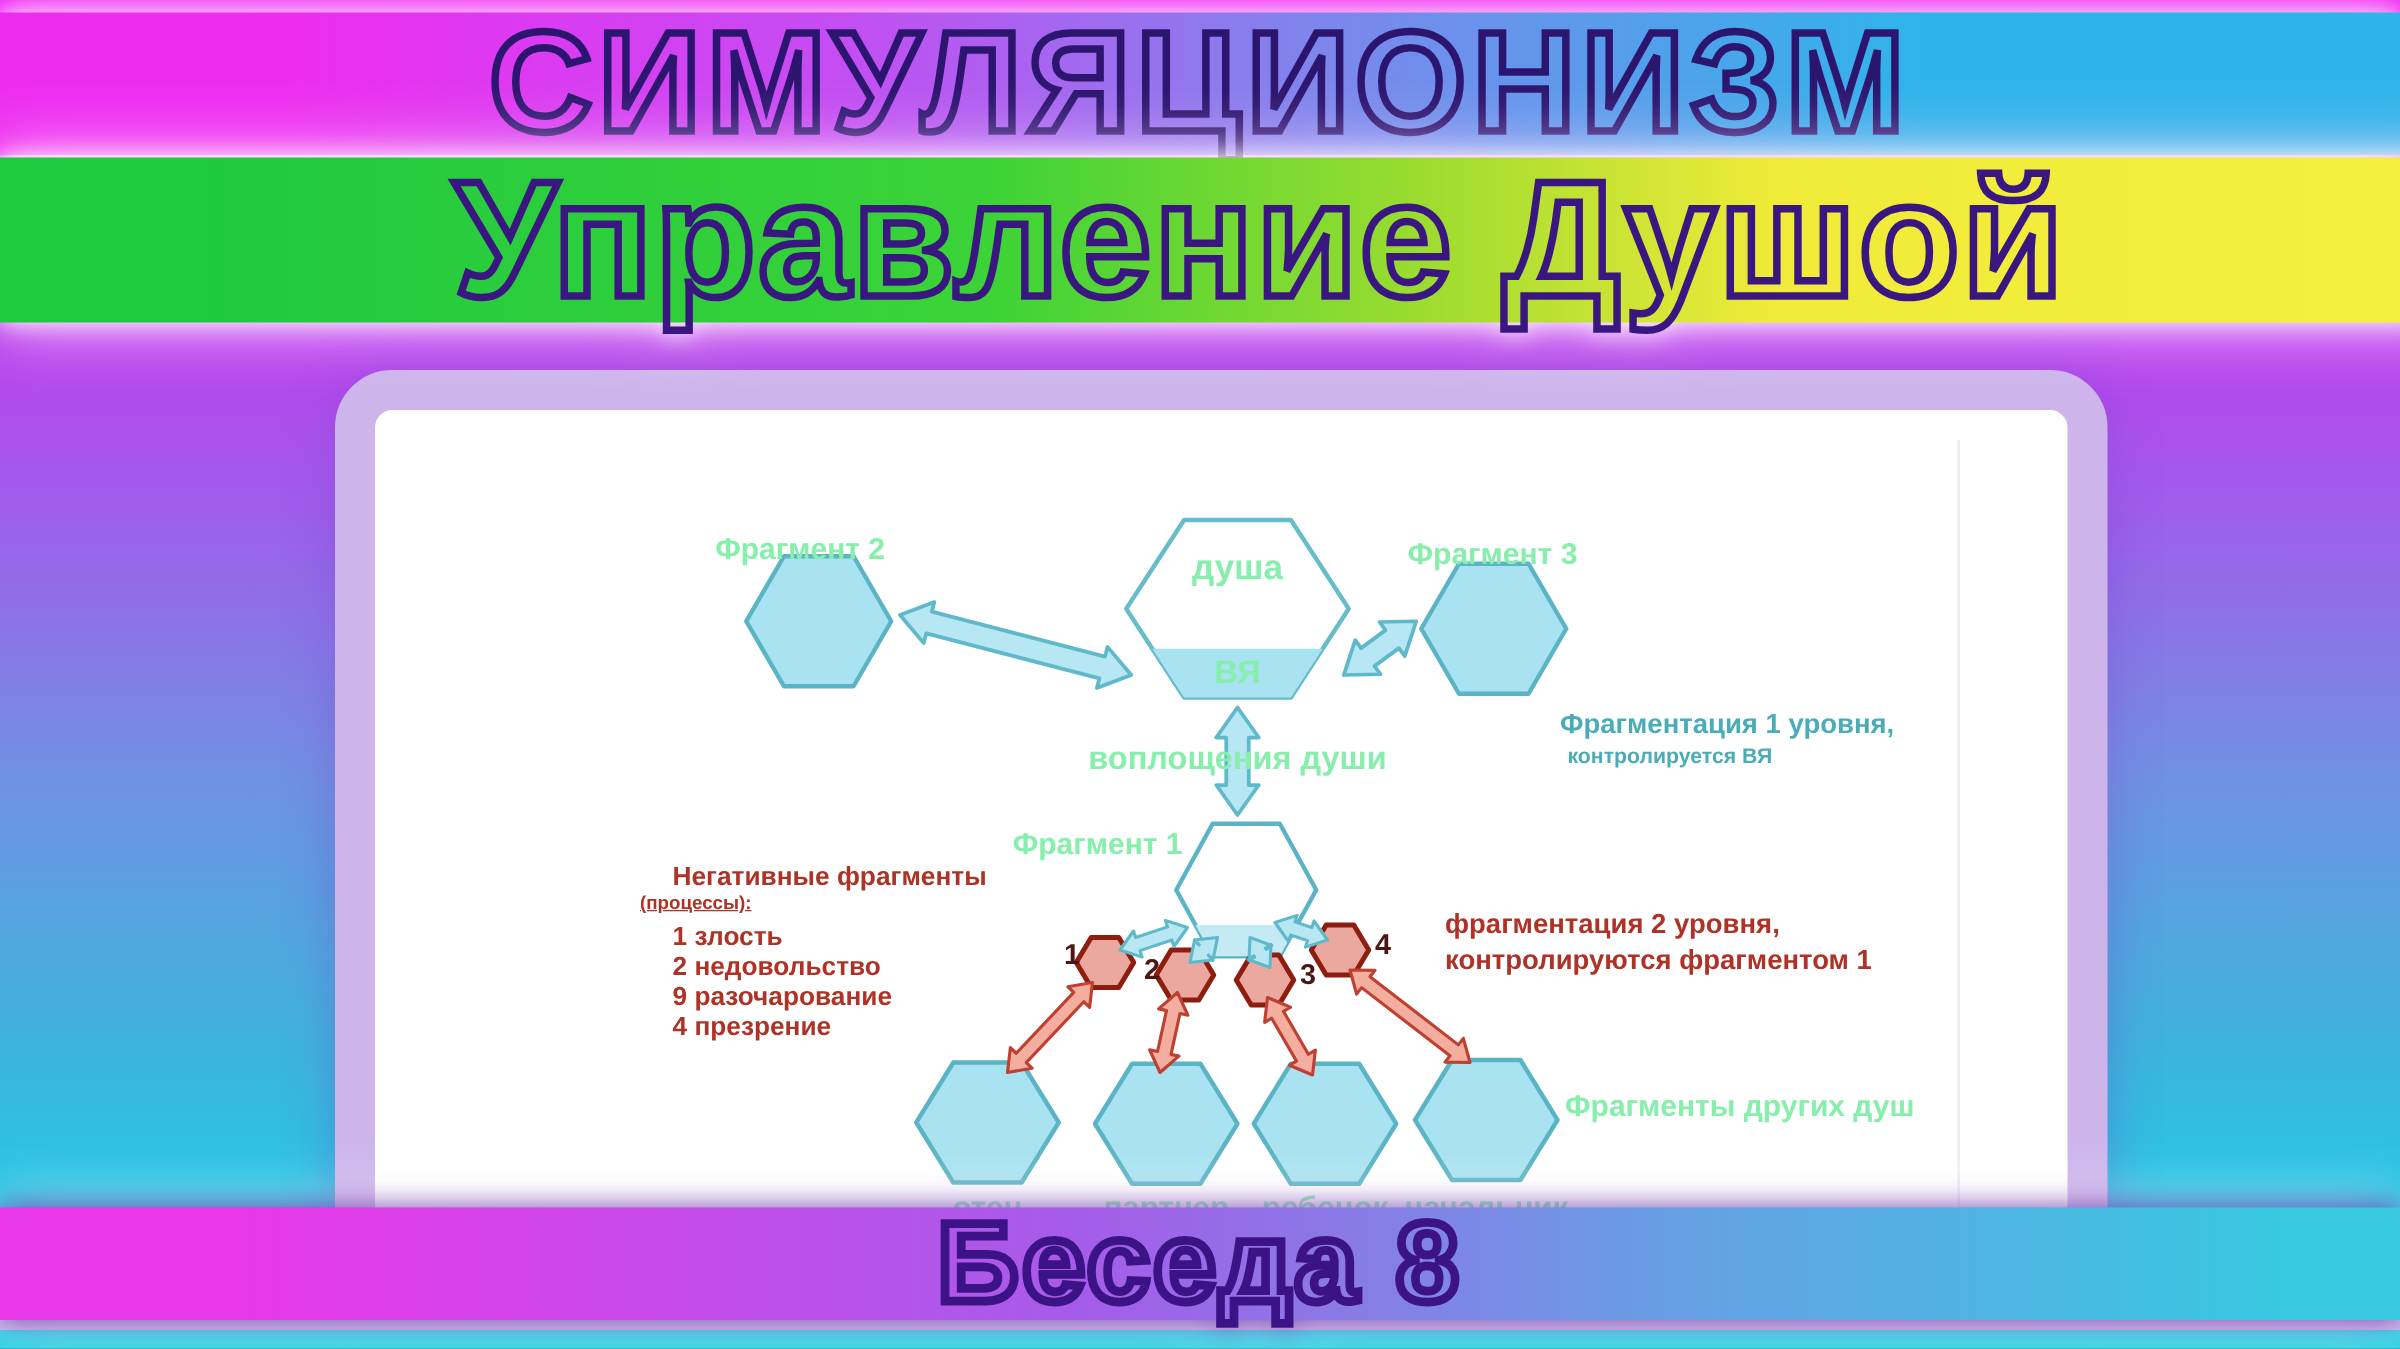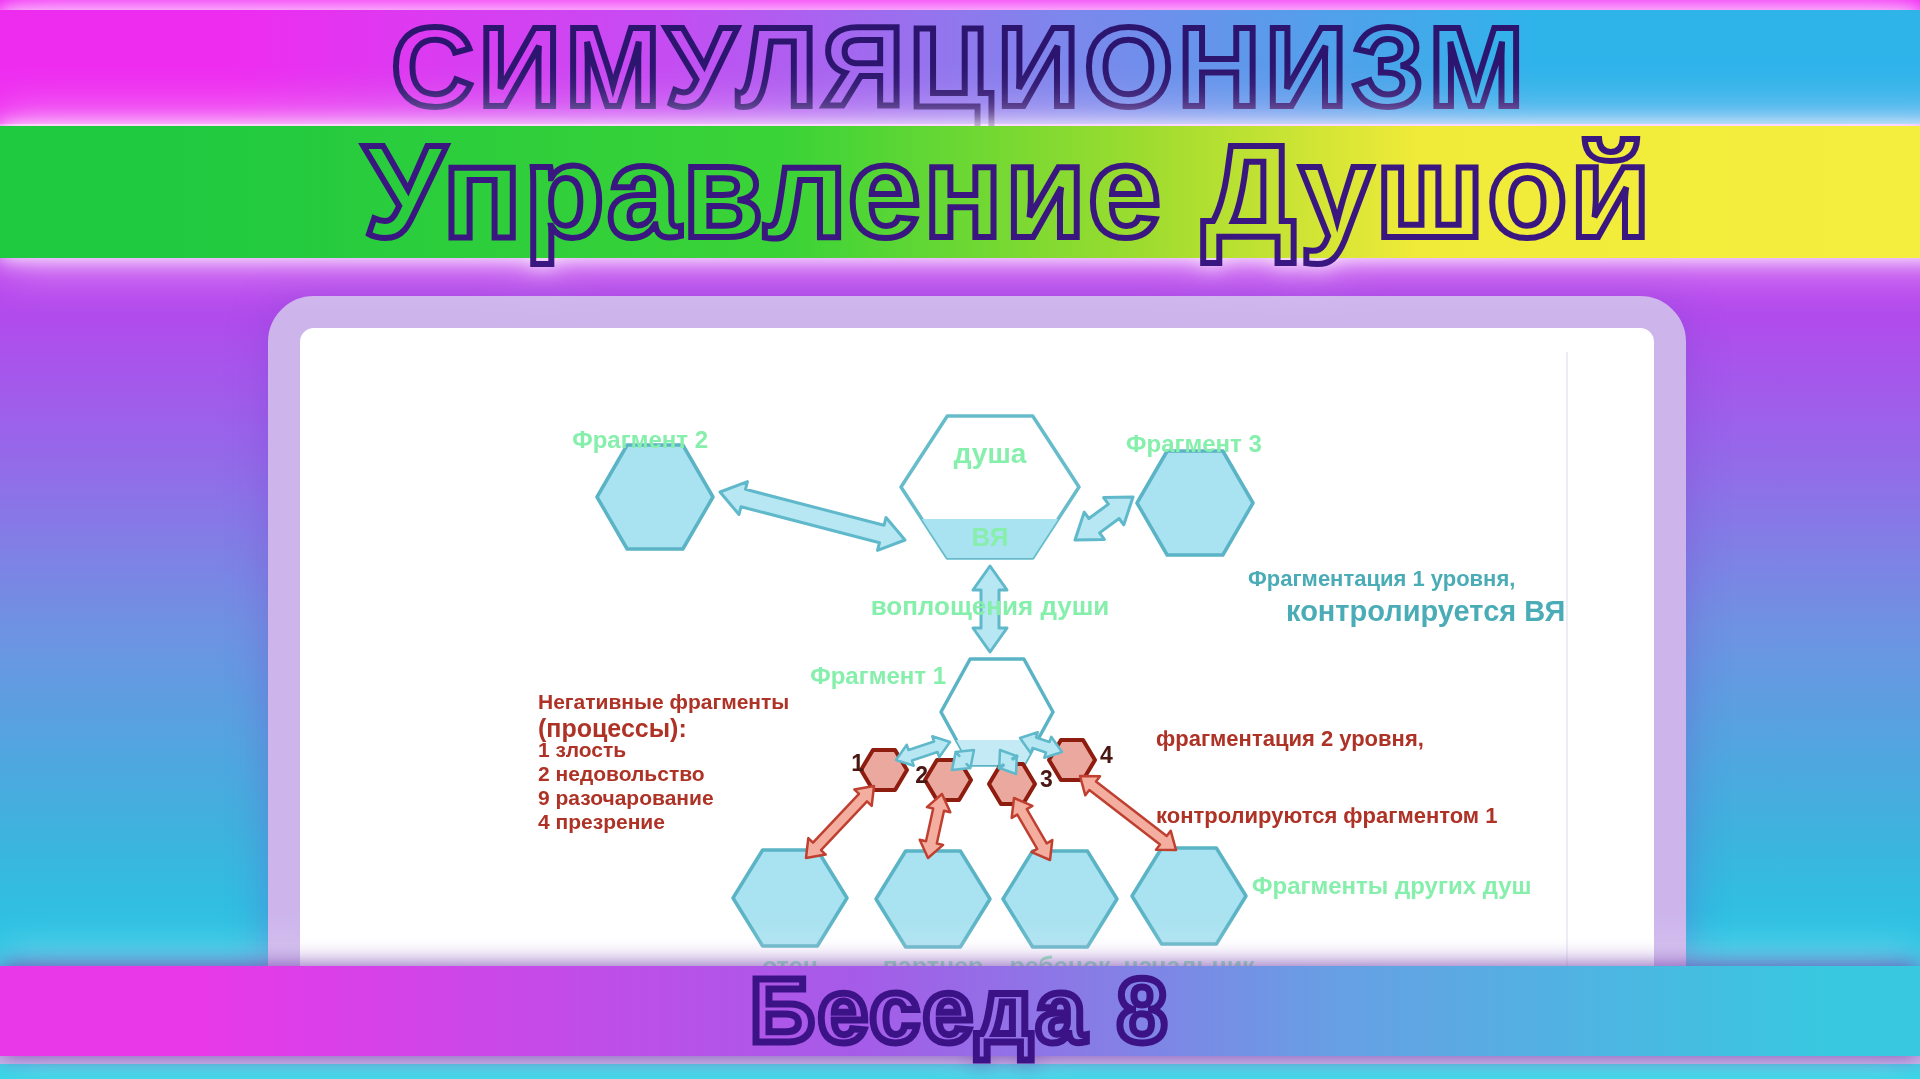--- a/index.html
+++ b/index.html
@@ -92,7 +92,7 @@
     <div class="lbl" style="left:796px;top:662px;width:150px;text-align:right;font-size:24px;">Фрагмент 1</div>
 
     <div class="lbl teal" style="left:1248px;top:566px;font-size:22px;">Фрагментация 1 уровня,</div>
-    <div class="lbl teal" style="left:1254px;top:595px;font-size:29px;margin-left:32px;">контролируется ВЯ</div>
+    <div class="lbl teal" style="left:1254px;top:595px;font-size:17px;">контролируется ВЯ</div>
 
     <div class="lbl dred" style="left:538px;top:690px;font-size:21px;">Негативные фрагменты</div>
     <div class="lbl dred" style="left:538px;top:714px;font-size:25px;">(процессы):</div>

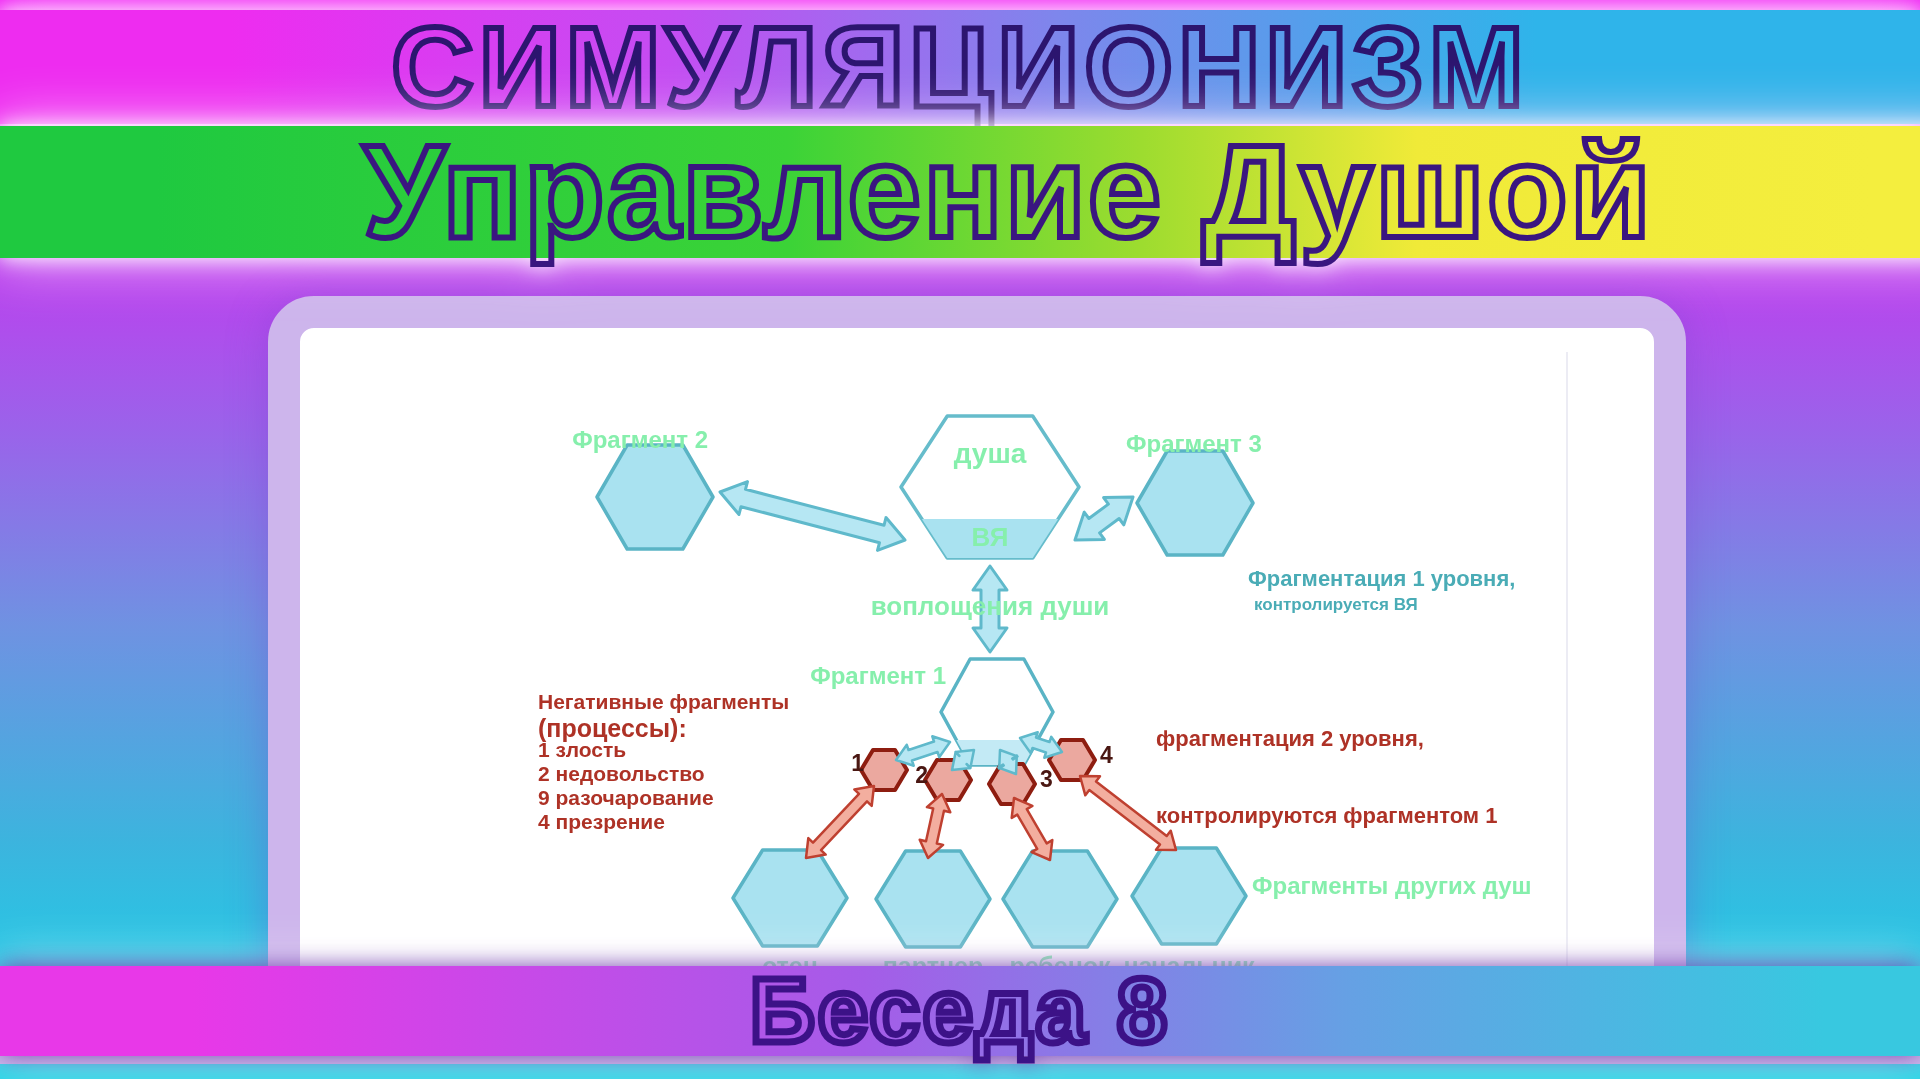--- a/index.html
+++ b/index.html
@@ -95,7 +95,7 @@
     <div class="lbl teal" style="left:1254px;top:595px;font-size:17px;">контролируется ВЯ</div>
 
     <div class="lbl dred" style="left:538px;top:690px;font-size:21px;">Негативные фрагменты</div>
-    <div class="lbl dred" style="left:538px;top:714px;font-size:25px;">(процессы):</div>
+    <div class="lbl dred" style="left:512px;top:714px;font-size:15px;text-decoration:underline;">(процессы):</div>
     <div class="lbl dred" style="left:538px;top:738px;font-size:21px;">1 злость</div>
     <div class="lbl dred" style="left:538px;top:762px;font-size:21px;">2 недовольство</div>
     <div class="lbl dred" style="left:538px;top:786px;font-size:21px;">9 разочарование</div>

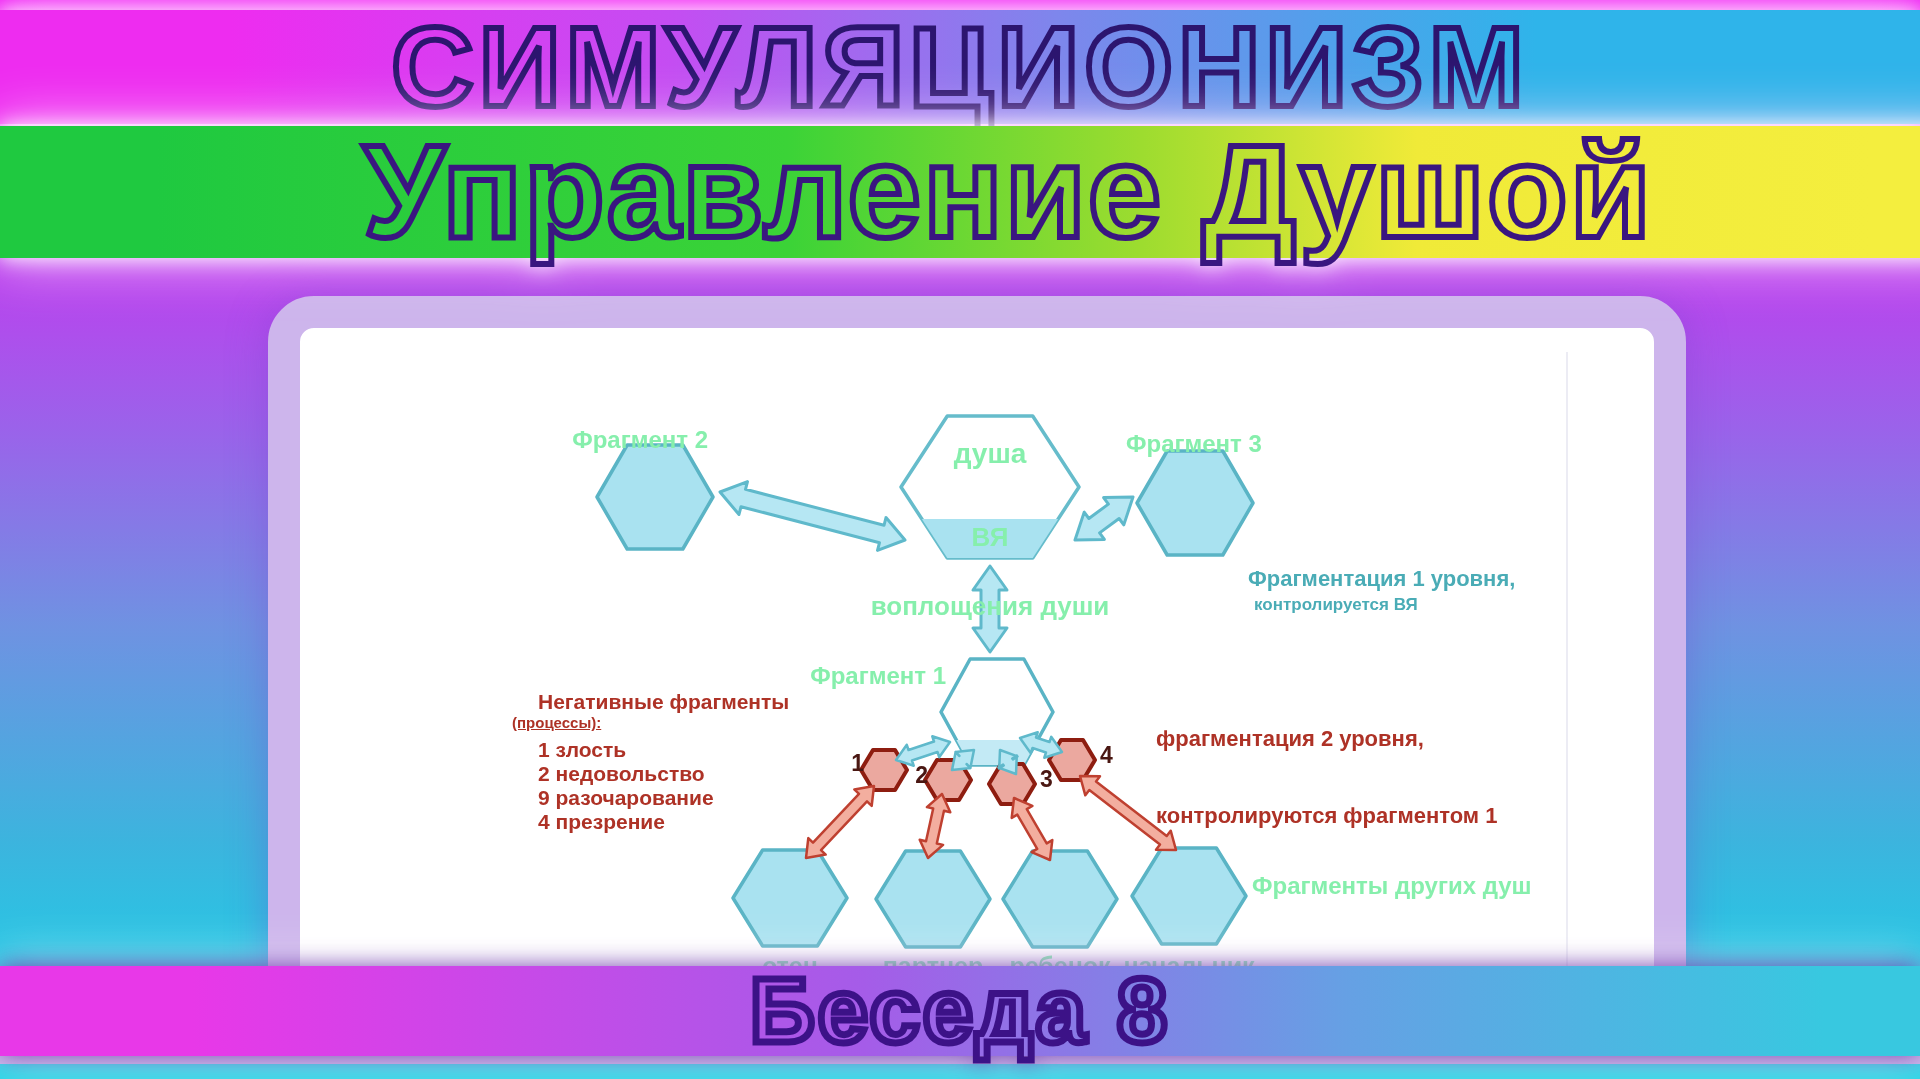--- a/index.html
+++ b/index.html
@@ -102,7 +102,7 @@
     <div class="lbl dred" style="left:538px;top:810px;font-size:21px;">4 презрение</div>
 
     <div class="lbl dred" style="left:1156px;top:726px;font-size:22px;">фрагментация 2 уровня,</div>
-    <div class="lbl dred" style="left:1156px;top:755px;font-size:22px;margin-top:48px;">контролируются фрагментом 1</div>
+    <div class="lbl dred" style="left:1156px;top:755px;font-size:22px;">контролируются фрагментом 1</div>
 
     <div class="lbl num" style="left:842px;top:750px;width:22px;text-align:right;">1</div>
     <div class="lbl num" style="left:906px;top:762px;width:22px;text-align:right;">2</div>

